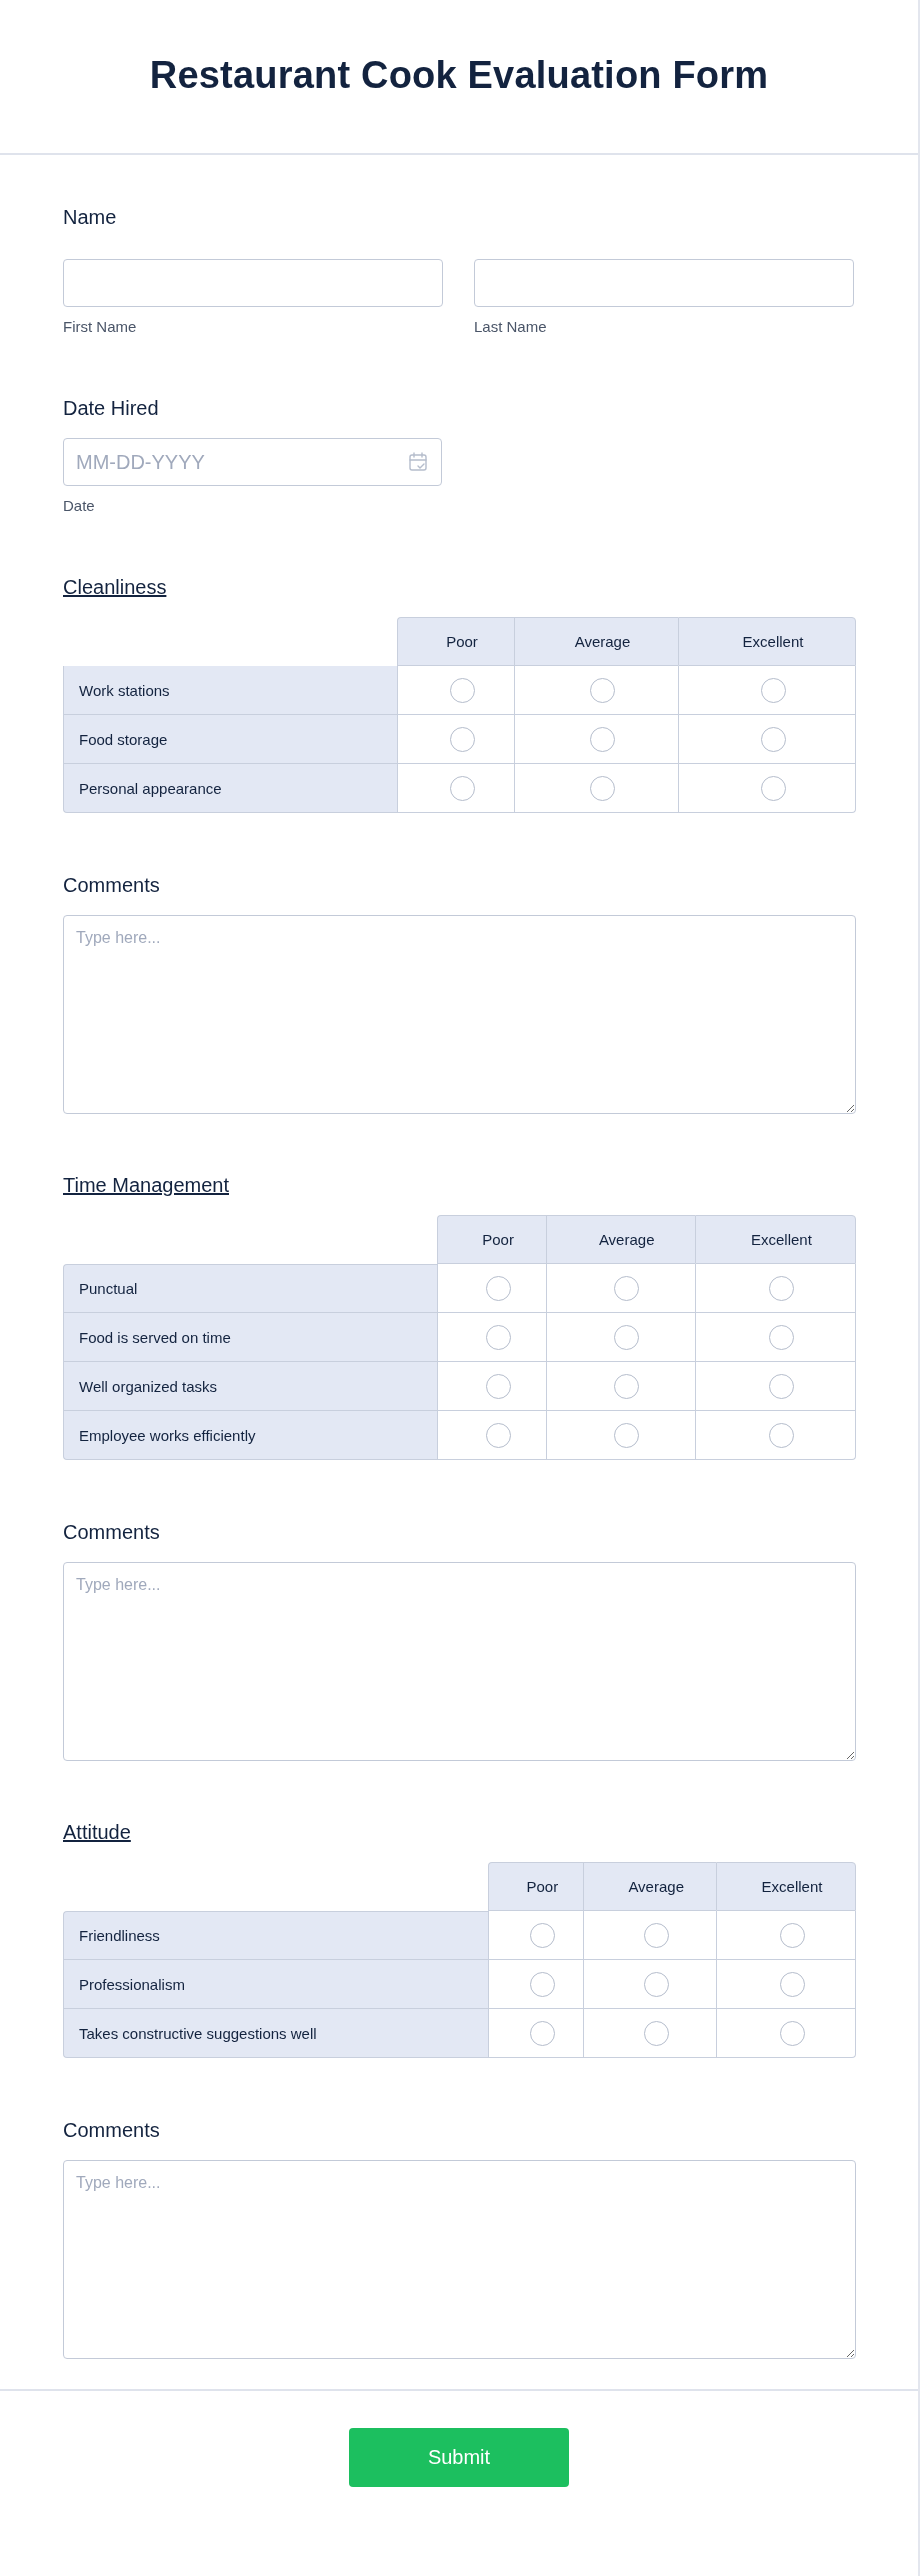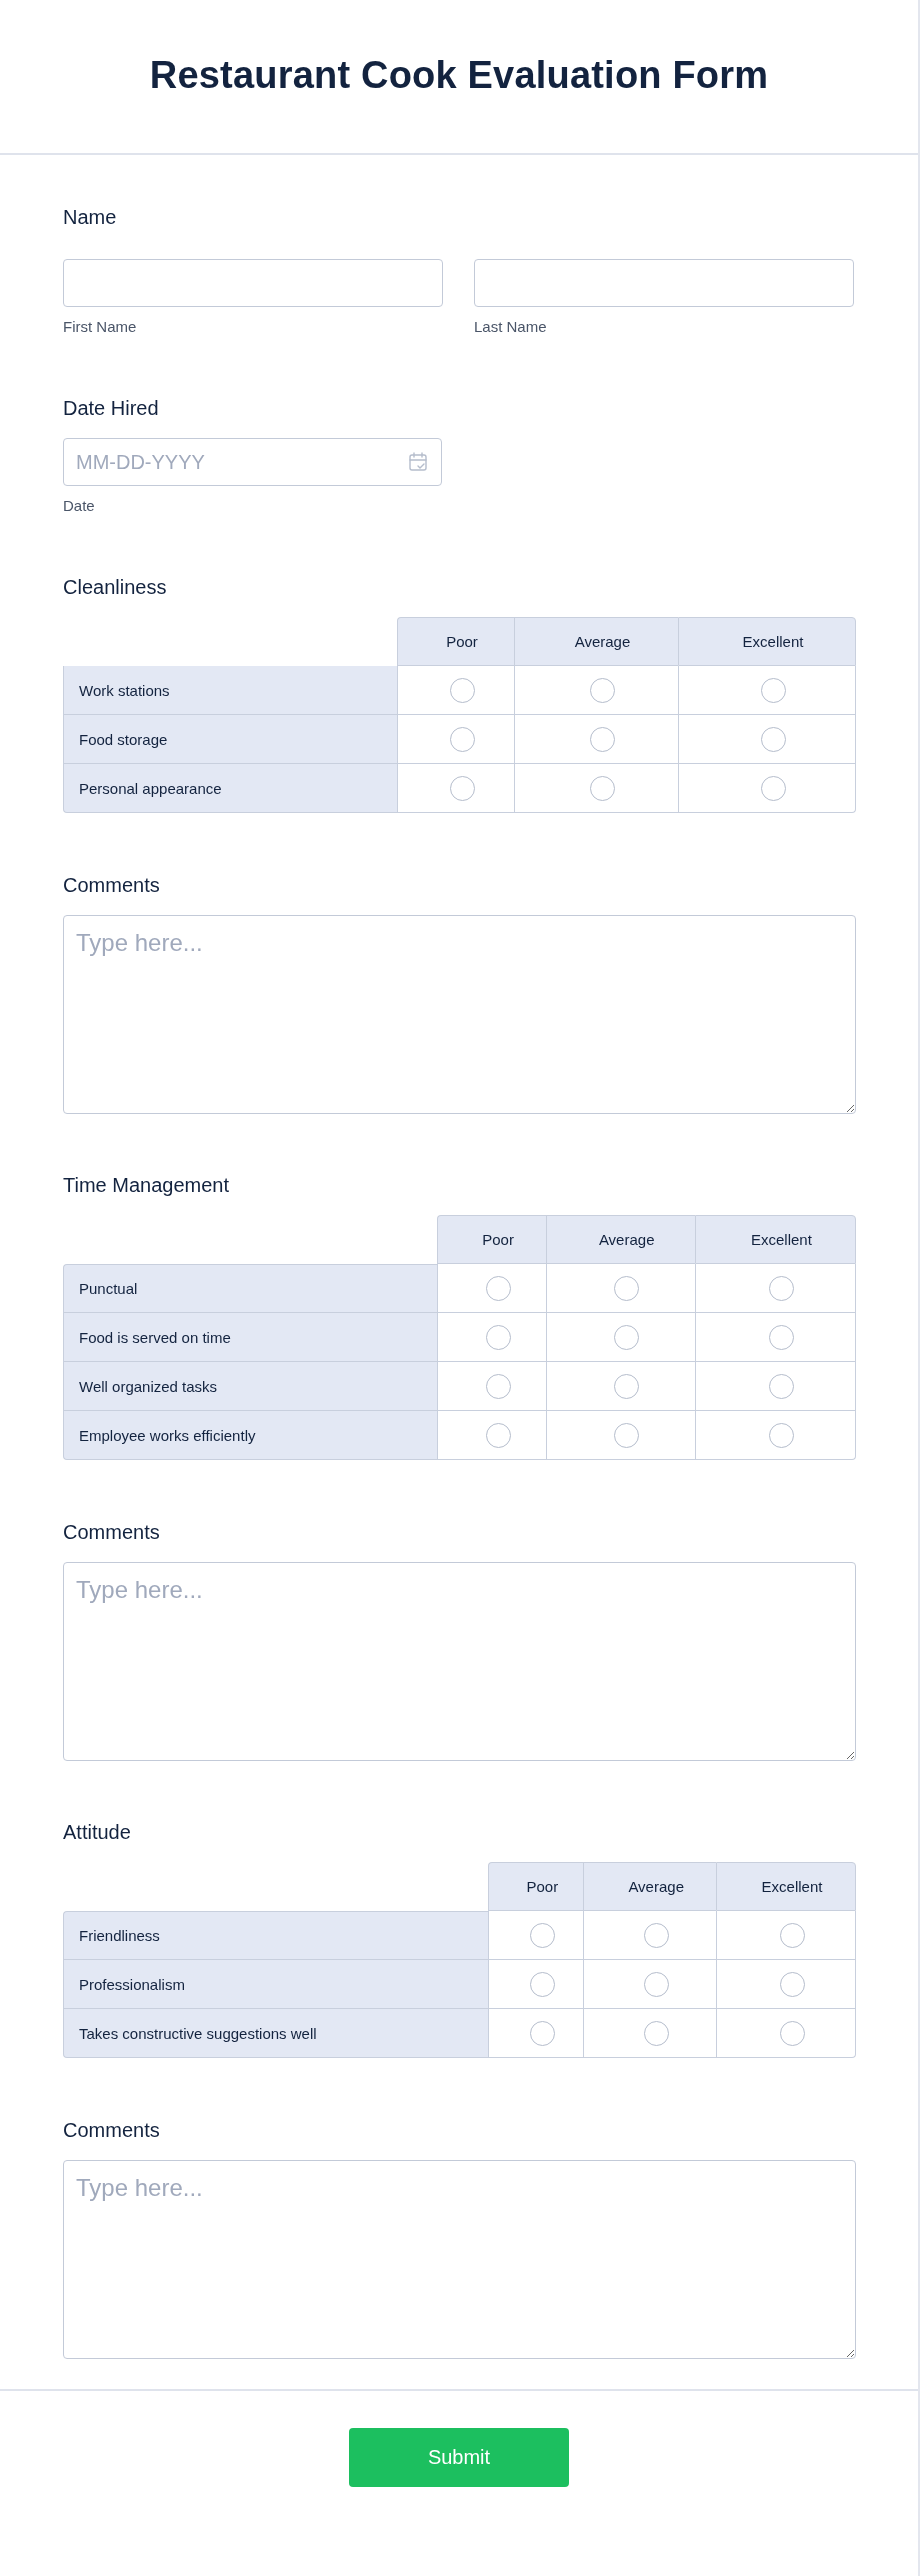--- a/index.html
+++ b/index.html
@@ -74,7 +74,7 @@
     }
 
     
-    .sec-matrix .field-label { margin-bottom: 18px; }
+    .sec-matrix .field-label { margin-bottom: 18px; text-decoration: underline; }
     .matrix {
       border-collapse: separate;
       border-spacing: 0;

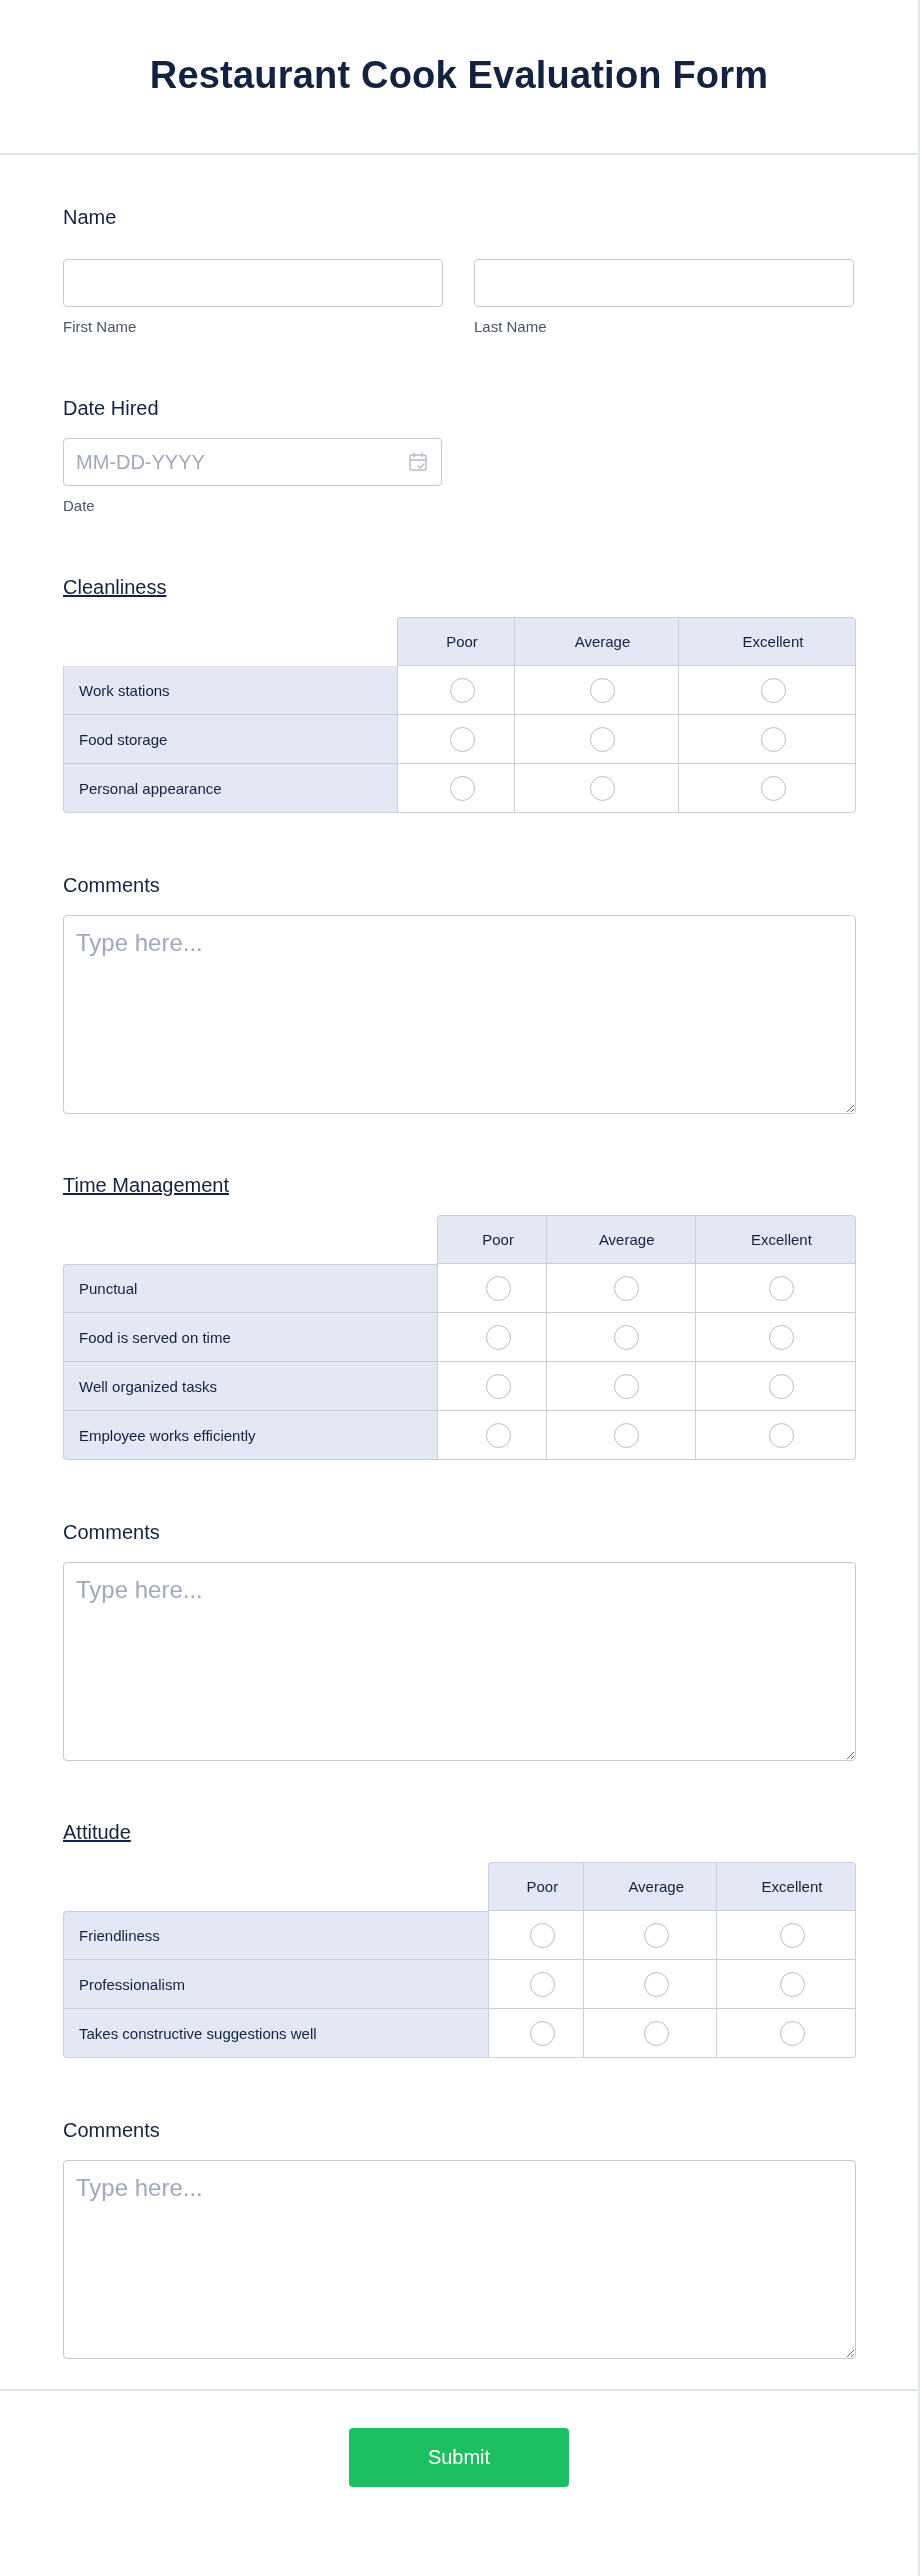--- a/index.html
+++ b/index.html
@@ -135,7 +135,7 @@
       border: 1.5px solid #c3cad8;
       border-radius: 4px;
       font-family: "Liberation Sans", sans-serif;
-      font-size: 24px;
+      font-size: 16px;
       padding: 13px 12px;
       color: #13233f;
       resize: vertical;

